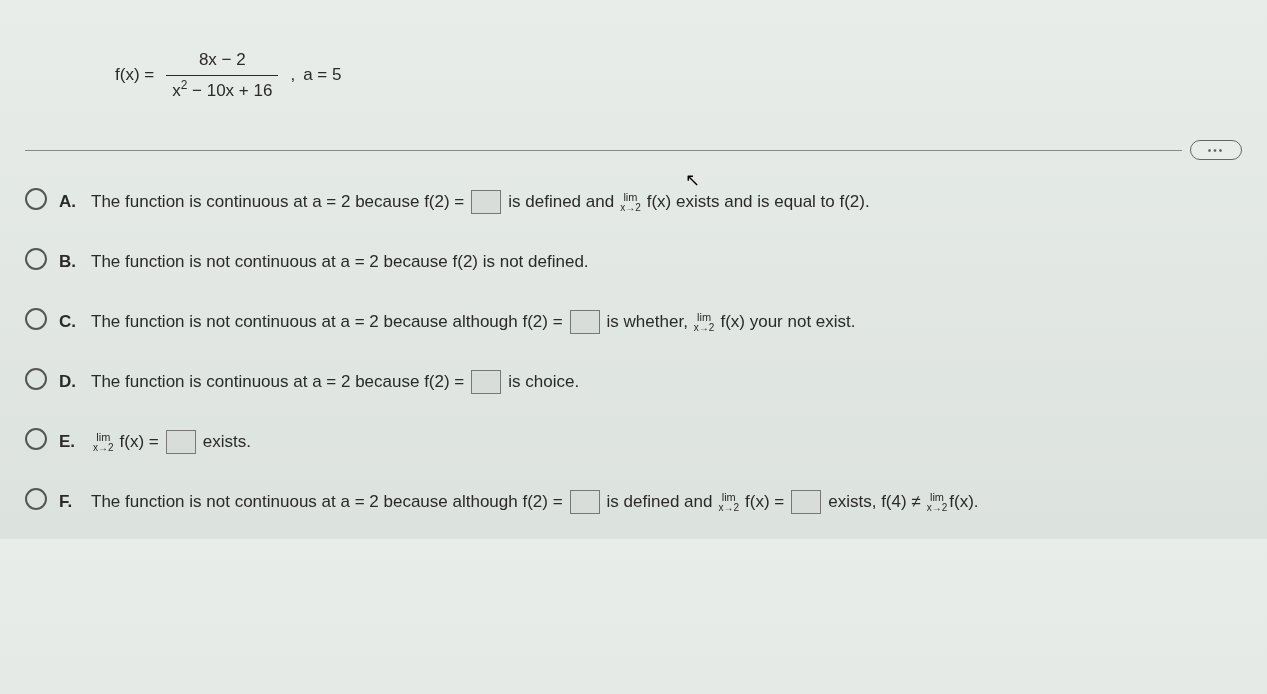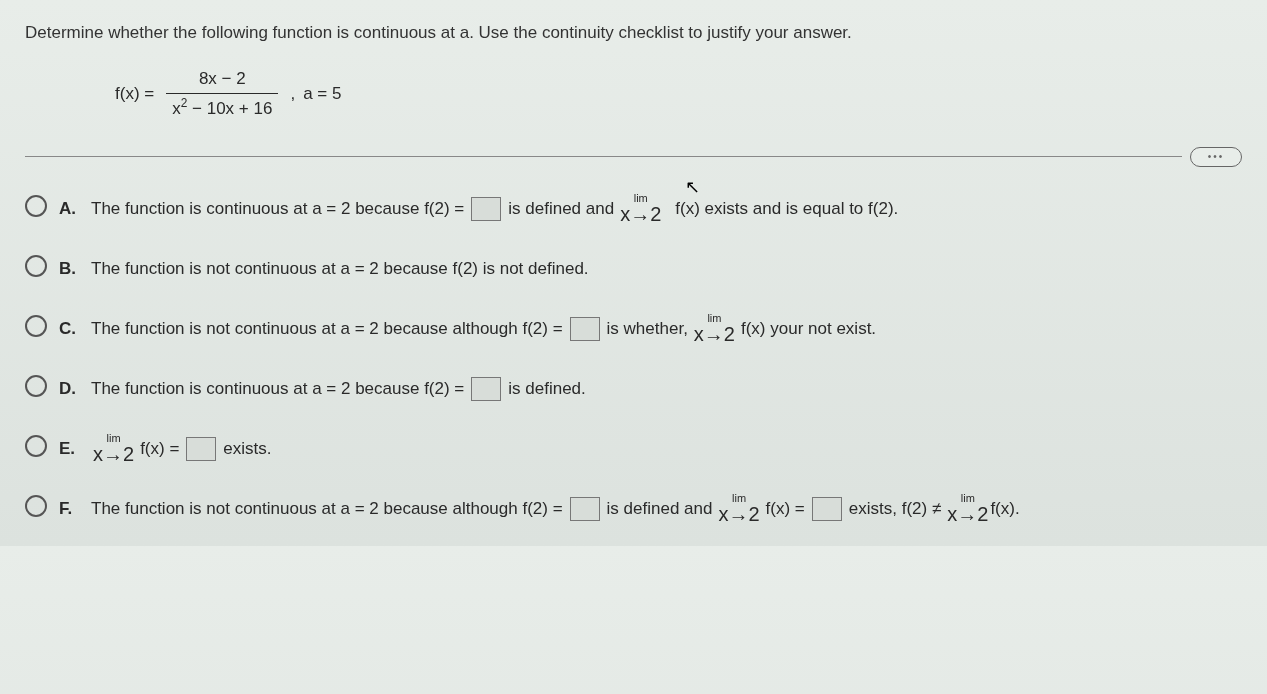--- a/index.html
+++ b/index.html
@@ -143,7 +143,6 @@
 
 <div class="container">
 
-  <div class="question-text">Determine whether the following function is continuous at a. Use the continuity checklist to justify your answer.</div>
 
   <div class="formula-block">
     <span>f(x) =</span>

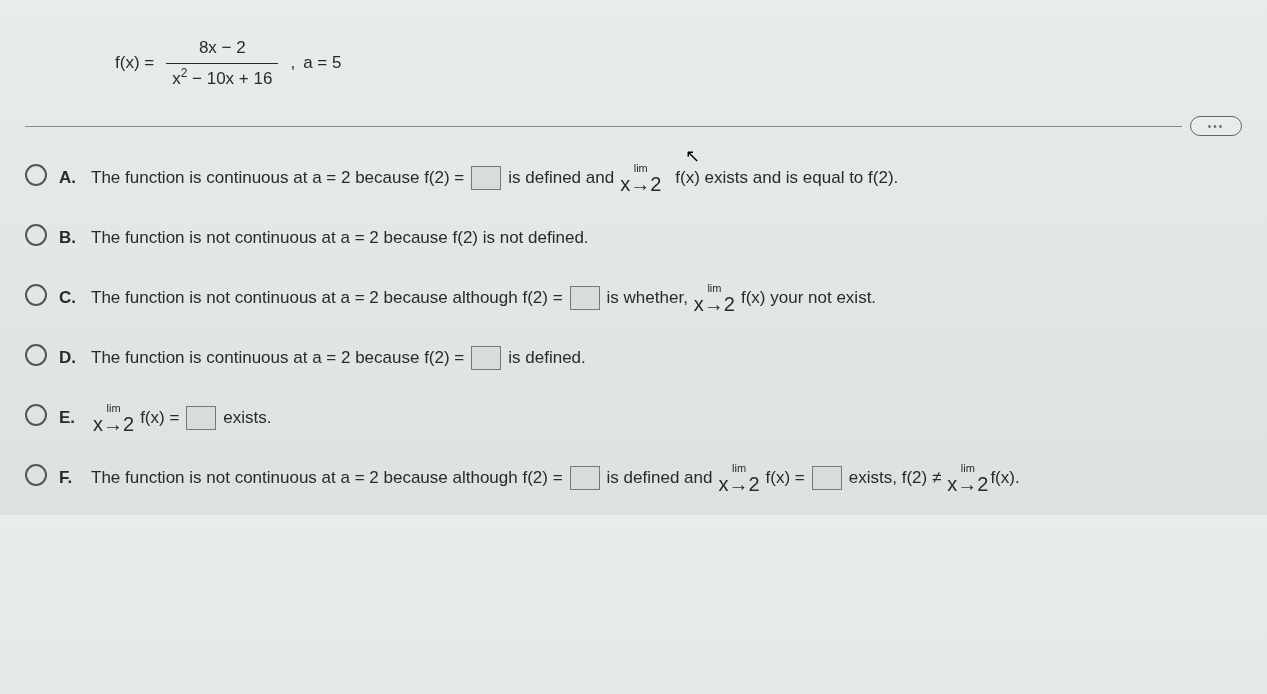--- a/index.html
+++ b/index.html
@@ -29,7 +29,7 @@
       flex-direction: column;
       align-items: center;
       vertical-align: middle;
-      margin: 0 4px;
+      margin: 12px 4px;
     }
     .fraction .num {
       padding: 0 6px 2px;

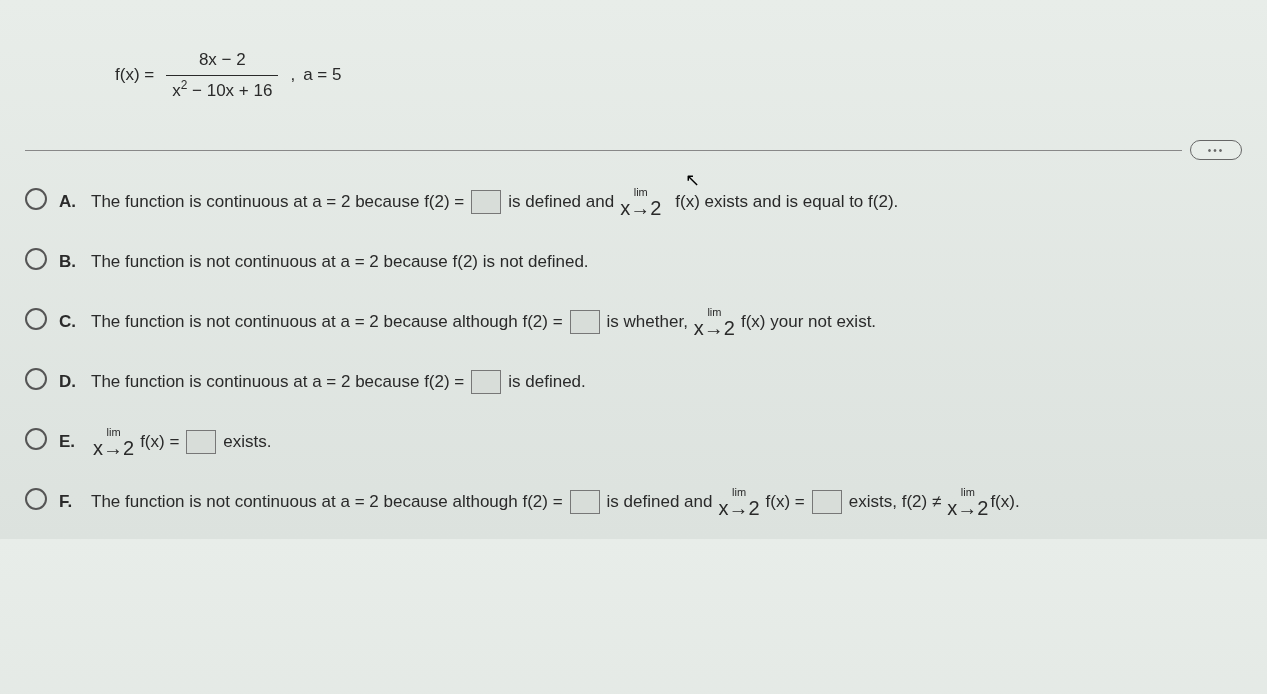--- a/index.html
+++ b/index.html
@@ -125,7 +125,7 @@
       font-size: 11px;
     }
     .lim-expr .lim-bot {
-      font-size: 20px;
+      font-size: 10px;
     }
     .cursor-arrow {
       position: absolute;

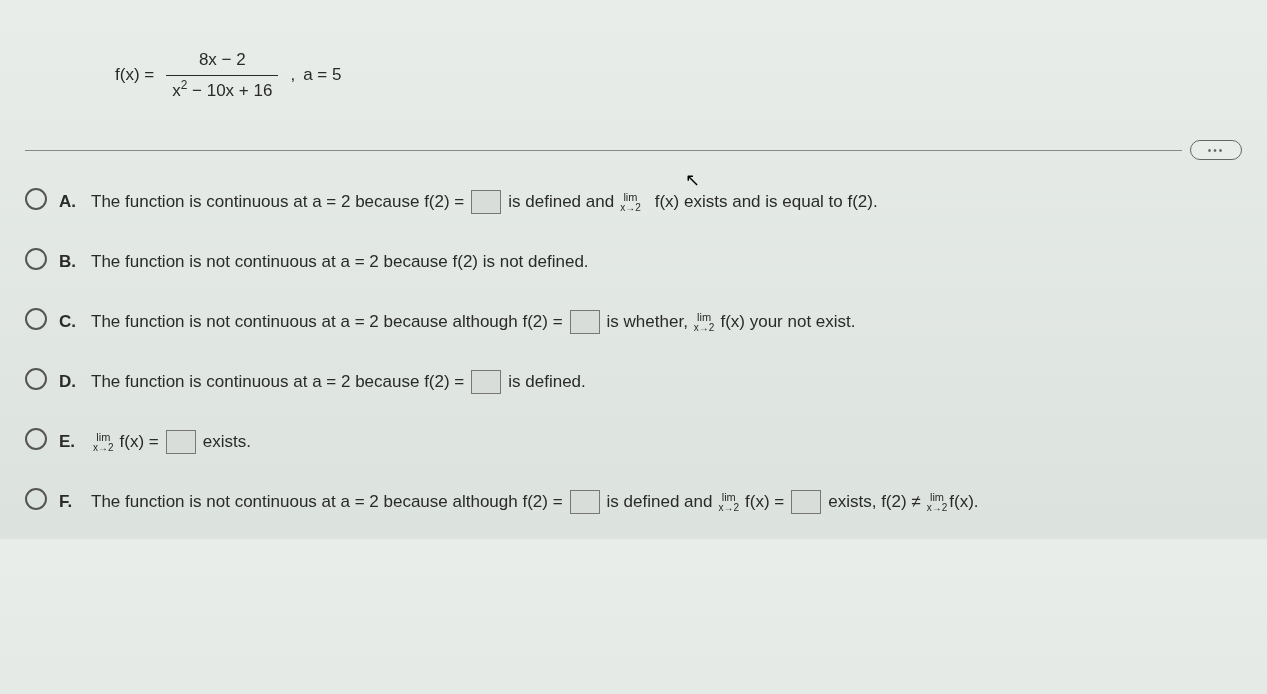--- a/index.html
+++ b/index.html
@@ -180,7 +180,7 @@
             <span class="lim-top">lim</span>
             <span class="lim-bot">x→2</span>
           </span>
-          <span style="margin-left:12px;">f(x) exists and is equal to f(2).</span>
+          <span style="margin-left:4px;">f(x) exists and is equal to f(2).</span>
         </span>
       </div>
     </div>

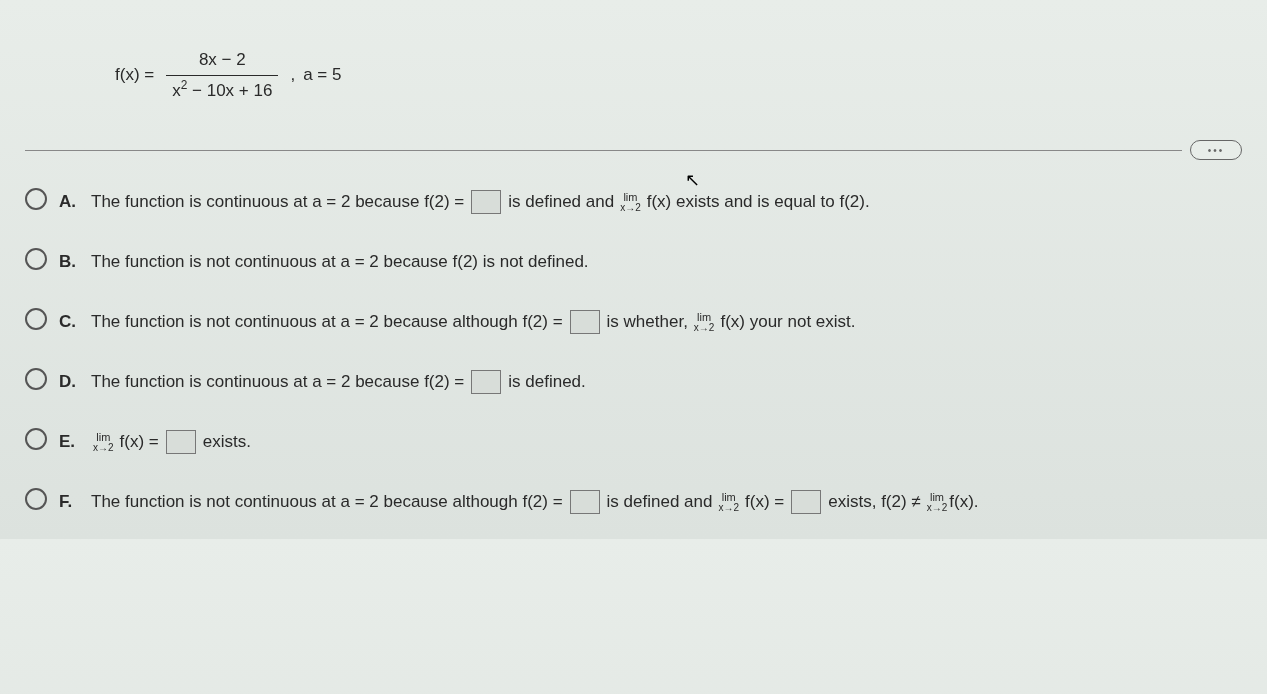--- a/index.html
+++ b/index.html
@@ -216,7 +216,7 @@
         <span class="choice-letter">D.</span>
         <span>The function is continuous at a = 2 because f(2) =</span>
         <span class="answer-box"></span>
-        <span>is defined.</span>
+        <span>is choice.</span>
       </div>
     </div>
 

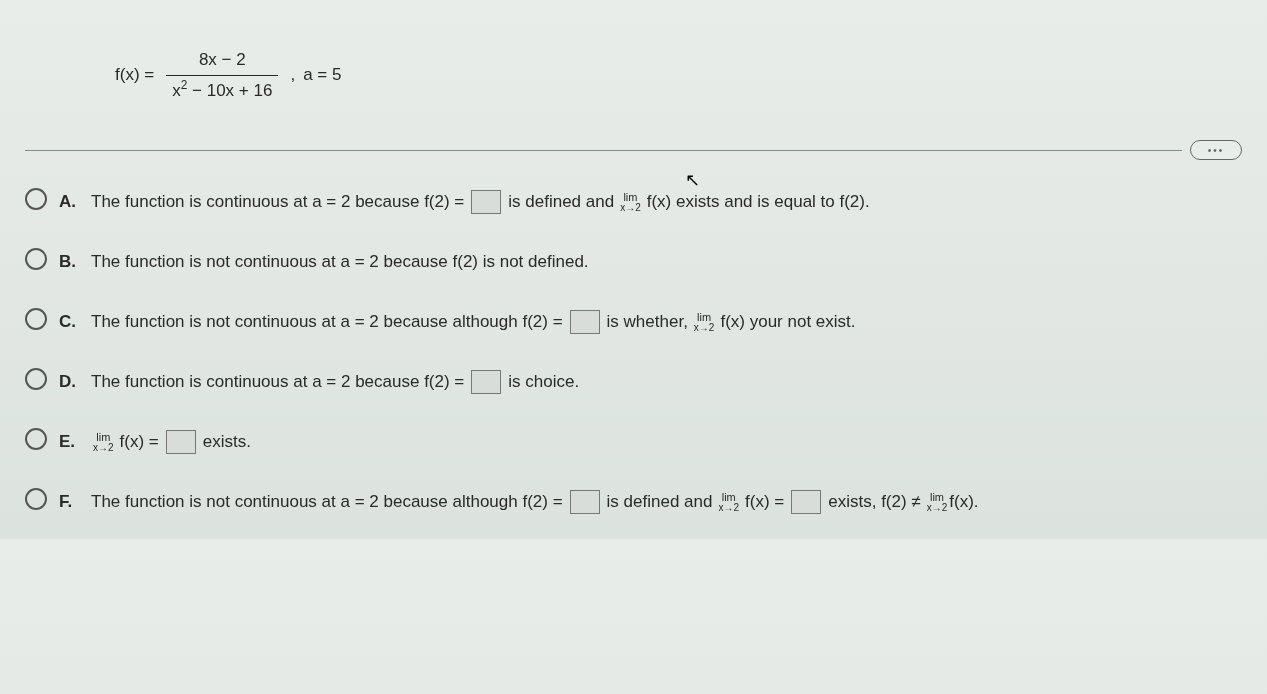--- a/index.html
+++ b/index.html
@@ -251,7 +251,7 @@
           <span style="margin-left:4px;">f(x) =</span>
         </span>
         <span class="answer-box"></span>
-        <span>exists, f(2) ≠</span>
+        <span>exists, f(4) ≠</span>
         <span class="inline-group">
           <span class="lim-expr">
             <span class="lim-top">lim</span>

